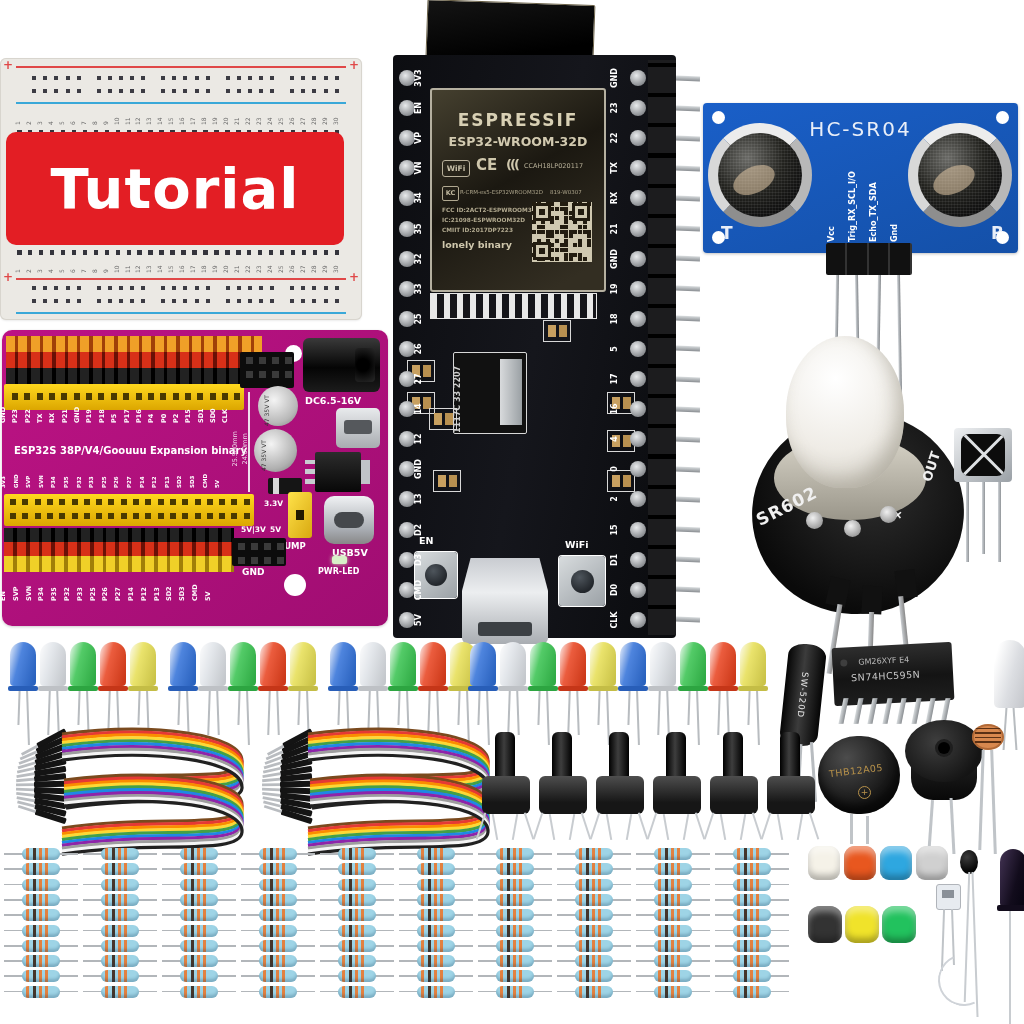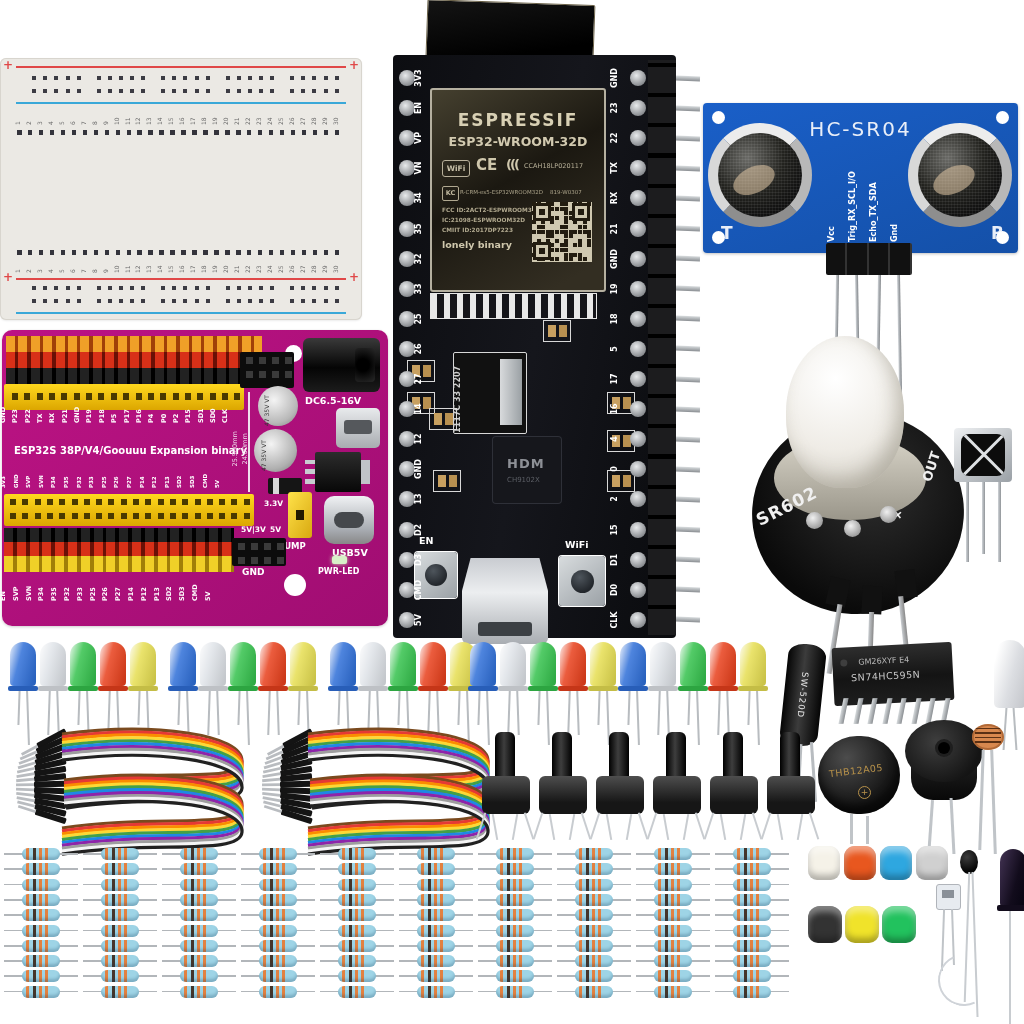--- a/index.html
+++ b/index.html
@@ -19,6 +19,9 @@
     <div class="t" style="left:3px;top:1px;color:#e04848;font-size:12px;font-weight:bold">+</div>
     <div class="t" style="left:349px;top:1px;color:#e04848;font-size:12px;font-weight:bold">+</div>
     <div class="c" style="left:16px;top:44px;width:330px;height:2px;background:#3aa8d8"></div>
+    <div id="bb-banner" class="c" style="left: 6px; top: 74px; width: 338px; height: 113px; border-radius: 10px; display: flex; align-items: center; justify-content: center; z-index: 3; background: rgb(227, 30, 36);">
+      <span class="t" style="position:static;color:#fff;font-size:56px;font-weight:bold;letter-spacing:1px">Tutorial</span>
+    </div>
     <div class="c" style="left:16px;top:220px;width:330px;height:2px;background:#e04848"></div>
     <div class="t" style="left:3px;top:213px;color:#e04848;font-size:12px;font-weight:bold">+</div>
     <div class="t" style="left:349px;top:213px;color:#e04848;font-size:12px;font-weight:bold">+</div>

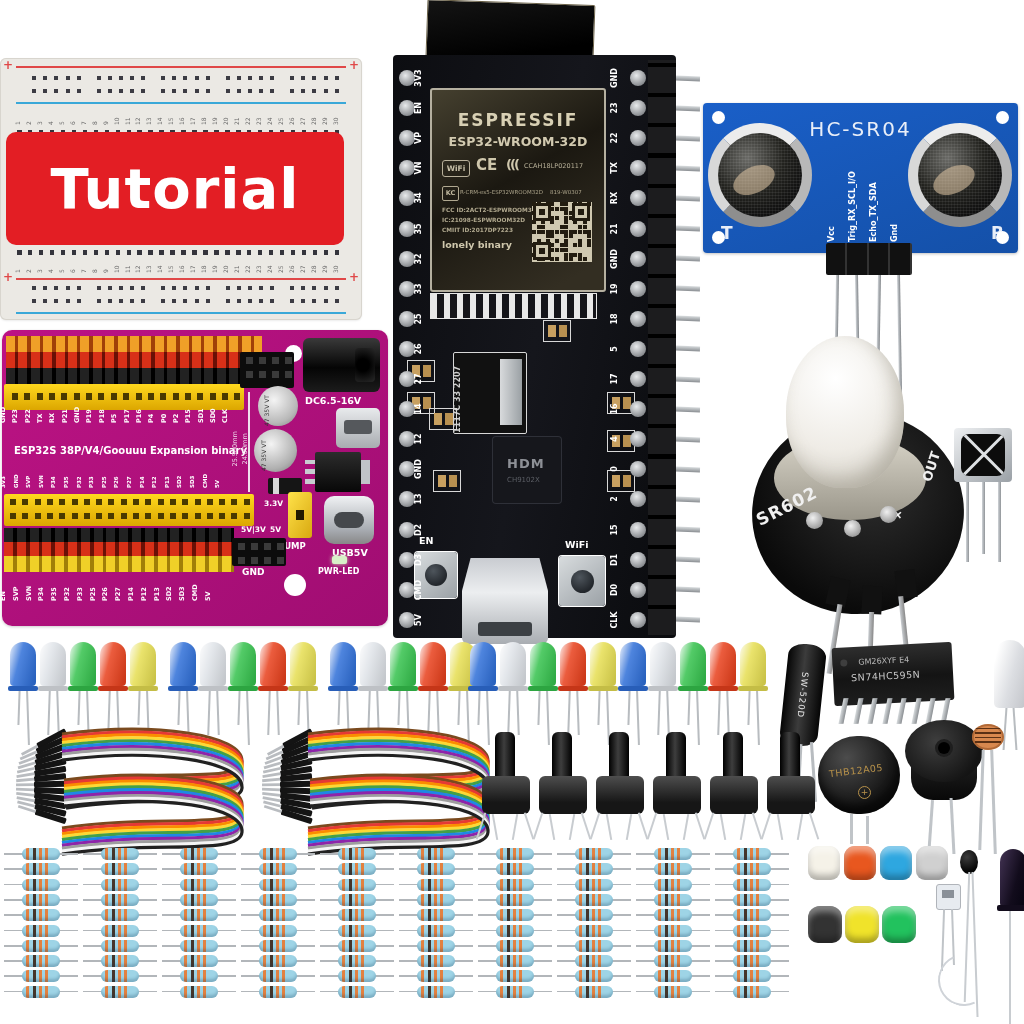--- a/index.html
+++ b/index.html
@@ -386,10 +386,6 @@
       <span class="t vrot" style="left:8px;top:72px;color:#cfcfcf;font-size:8px;font-weight:bold">1117C 33 2207</span>
     </div>
 
-    <div class="c" style="left:100px;top:437px;width:68px;height:66px;background:#16171c;border-radius:3px;box-shadow:0 0 0 1px #2e3038">
-      <span class="t" style="left:14px;top:20px;color:#8d9096;font-size:13px;font-weight:bold;letter-spacing:1px">HDM</span>
-      <span class="t" style="left:14px;top:40px;color:#5c5f66;font-size:7px">CH9102X</span>
-    </div>
 
     <span class="t" style="left:26px;top:536px;color:#fff;font-size:9.5px;font-weight:bold">EN</span>
     <div class="c" style="left:22px;top:552px;width:42px;height:46px;background:linear-gradient(140deg,#d8dcde,#9ba1a6);border-radius:3px;box-shadow:0 0 0 1px #fff">

